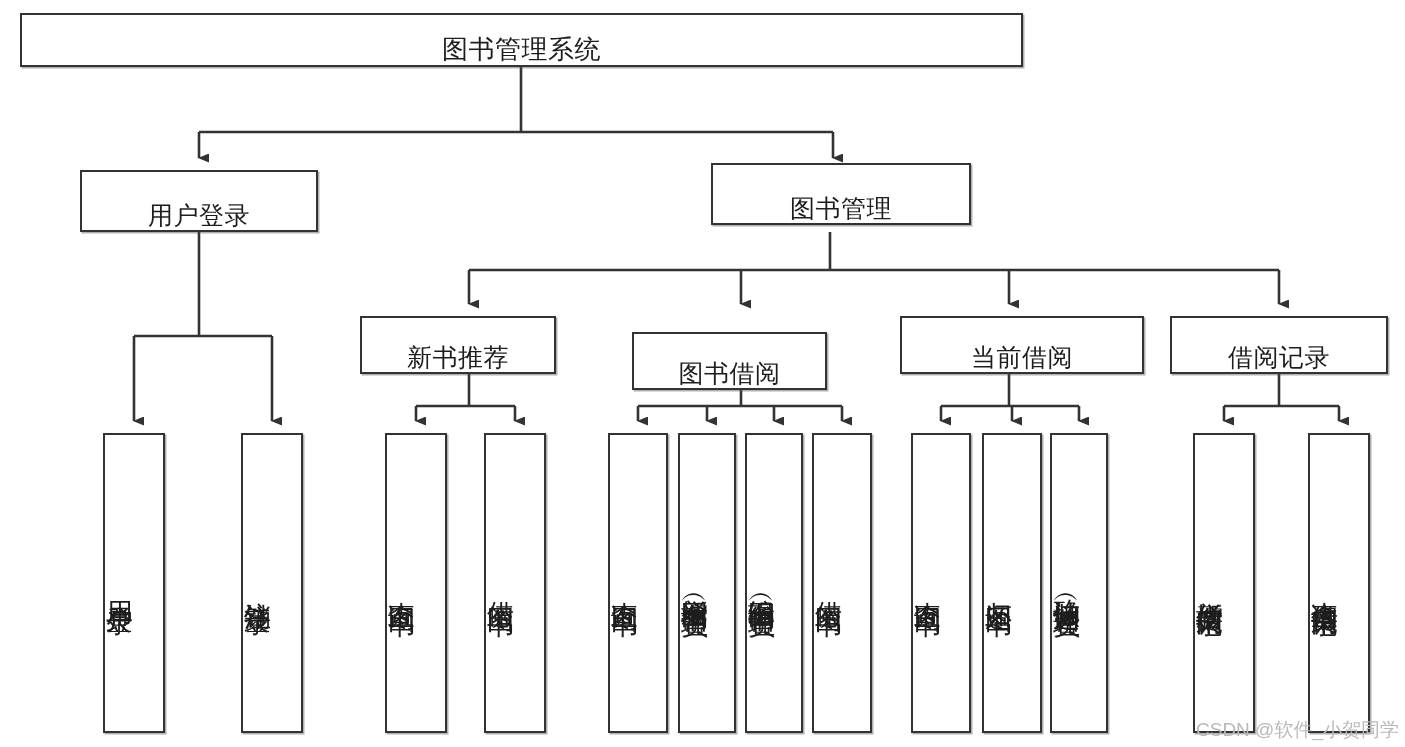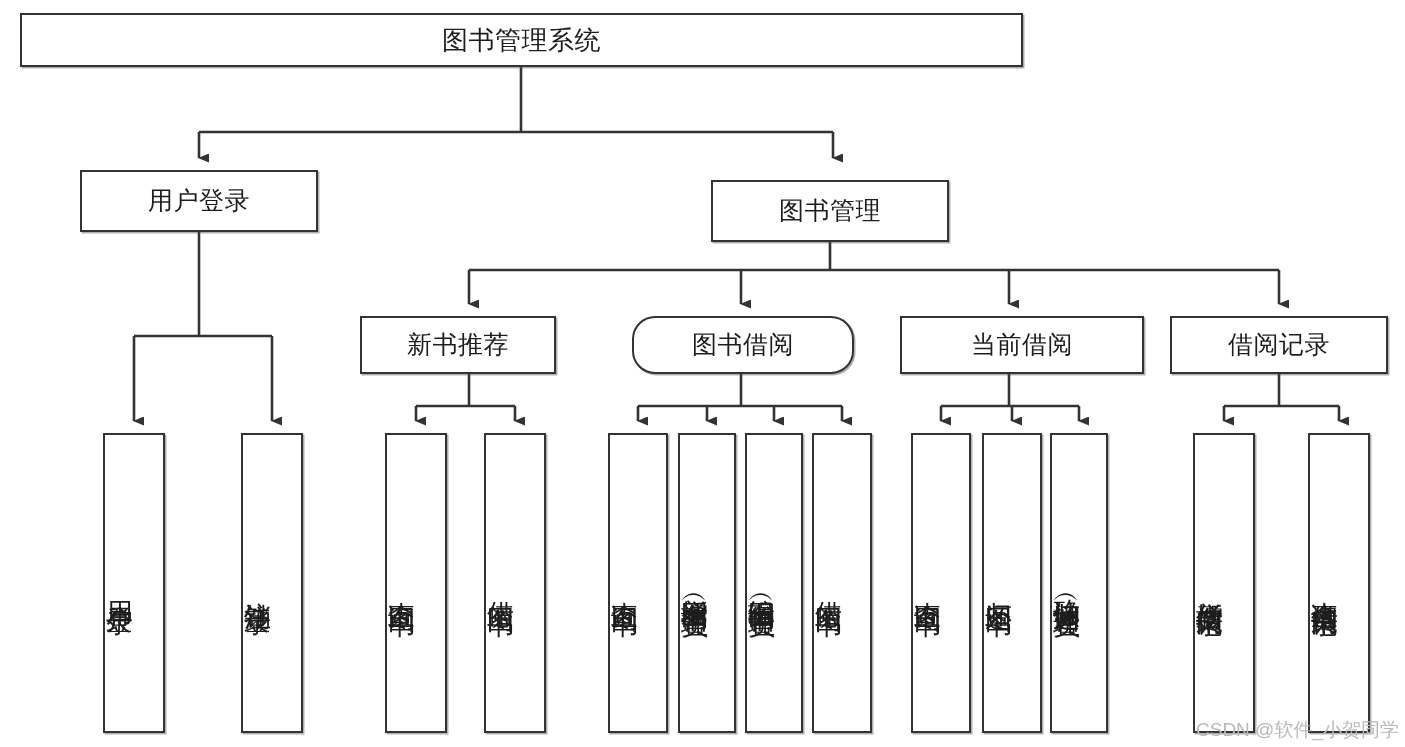--- a/index.html
+++ b/index.html
@@ -32,7 +32,7 @@
     border: 2px solid #333333;
     box-shadow: 1.5px 1.5px 0 0 rgba(80,80,80,0.45);
     display: flex;
-    align-items: center;
+    align-items: flex-end;
     justify-content: center;
     color: #1d1d1d;
     z-index: 2;

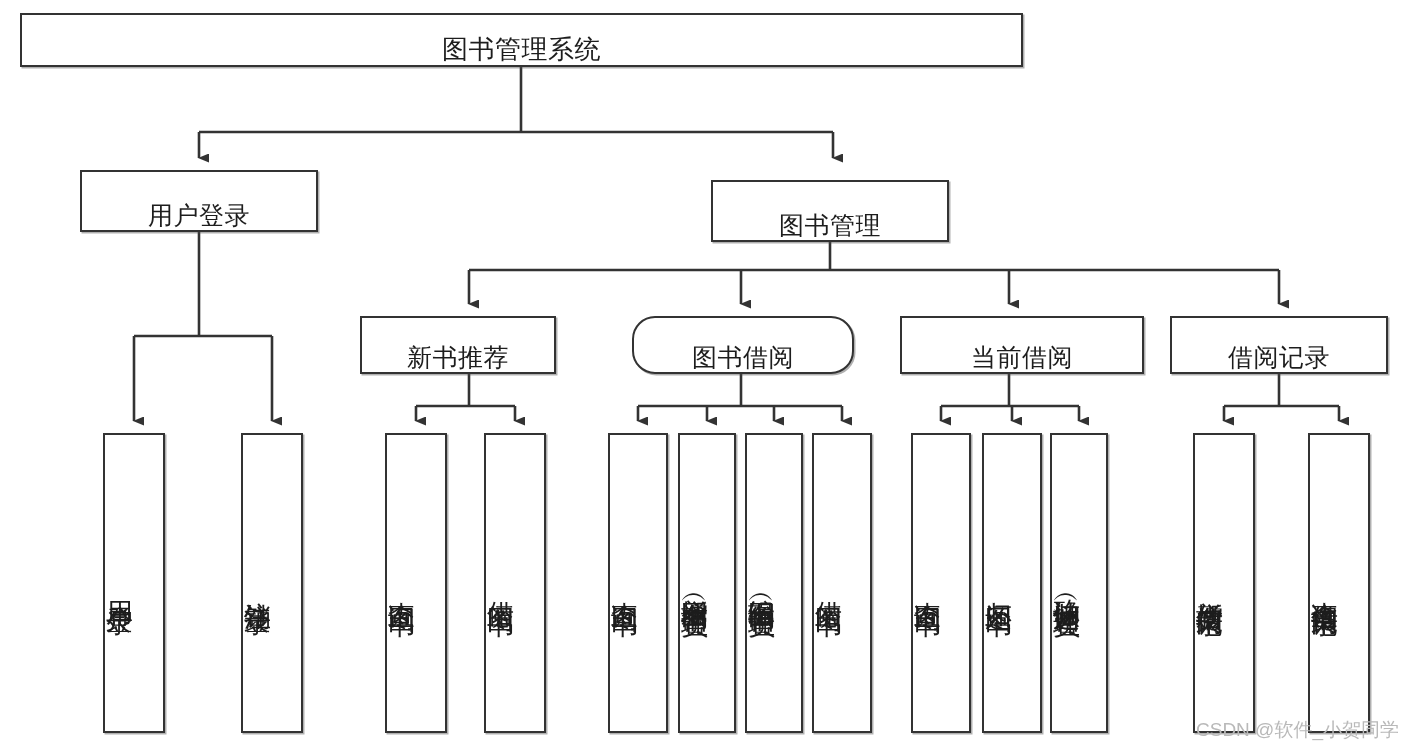--- a/index.html
+++ b/index.html
@@ -136,7 +136,7 @@
   <div class="node horiz" style="left:80px; top:170px; width:238px; height:62px;">
     <span class="lbl">用户登录</span>
   </div>
-  <div class="node horiz" style="left:711px; top:180px; width:238px; height:62px;">
+  <div class="node horiz" style="left:711px; top:163px; width:260px; height:62px;">
     <span class="lbl">图书管理</span>
   </div>
 

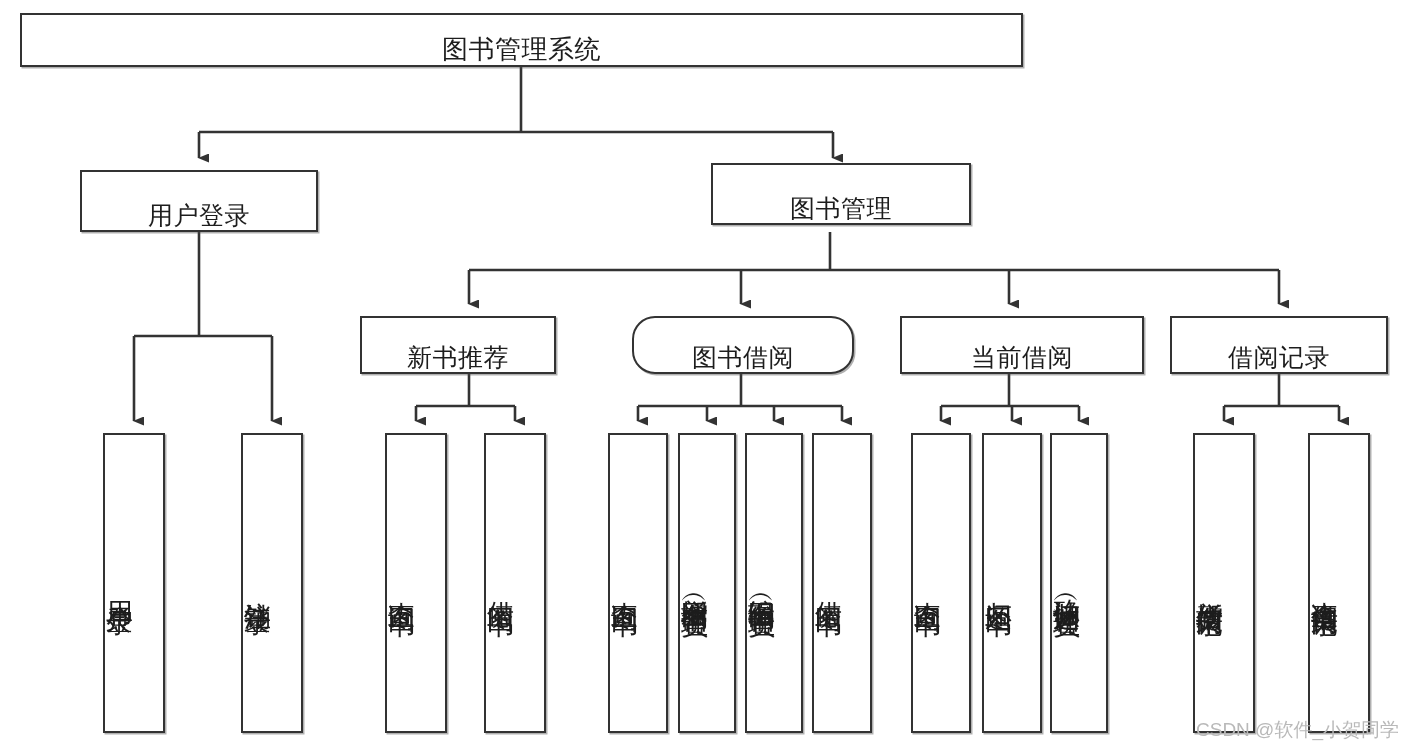--- a/index.html
+++ b/index.html
@@ -143,7 +143,7 @@
   <div class="node horiz" style="left:360px; top:316px; width:196px; height:58px;">
     <span class="lbl">新书推荐</span>
   </div>
-  <div class="node horiz" style="left:632px; top:316px; width:222px; height:58px;border-radius:23px;">
+  <div class="node horiz" style="left:632px; top:332px; width:195px; height:58px;">
     <span class="lbl">图书借阅</span>
   </div>
   <div class="node horiz" style="left:900px; top:316px; width:244px; height:58px;">

